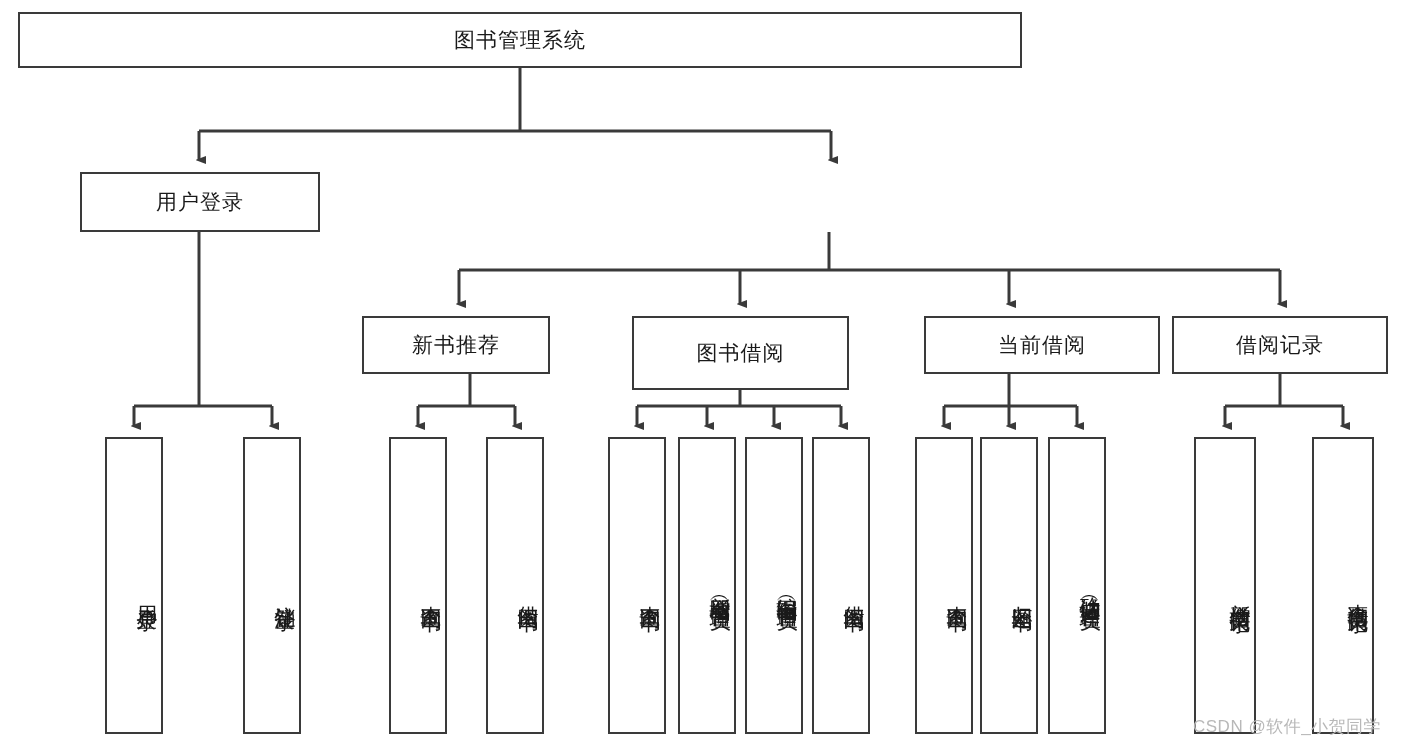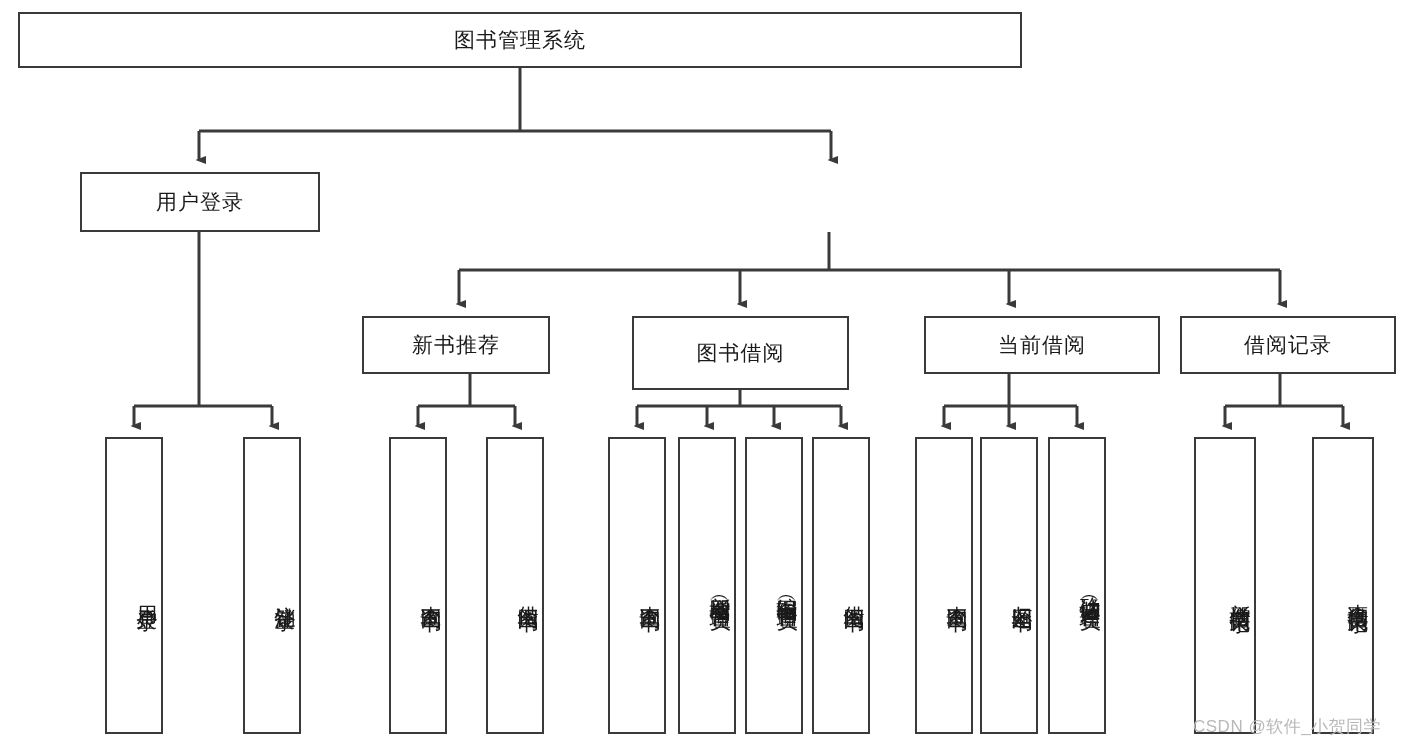--- a/index.html
+++ b/index.html
@@ -136,7 +136,7 @@
   <div class="node horiz" style="left:888px; top:316px; width:236px; height:58px;margin-left:36px;">
     <span class="node-label">当前借阅</span>
   </div>
-  <div class="node horiz" style="left:1172px; top:316px; width:216px; height:58px;margin-left:8px;">
+  <div class="node horiz" style="left:1172px; top:316px; width:216px; height:58px;">
     <span class="node-label">借阅记录</span>
   </div>
 

